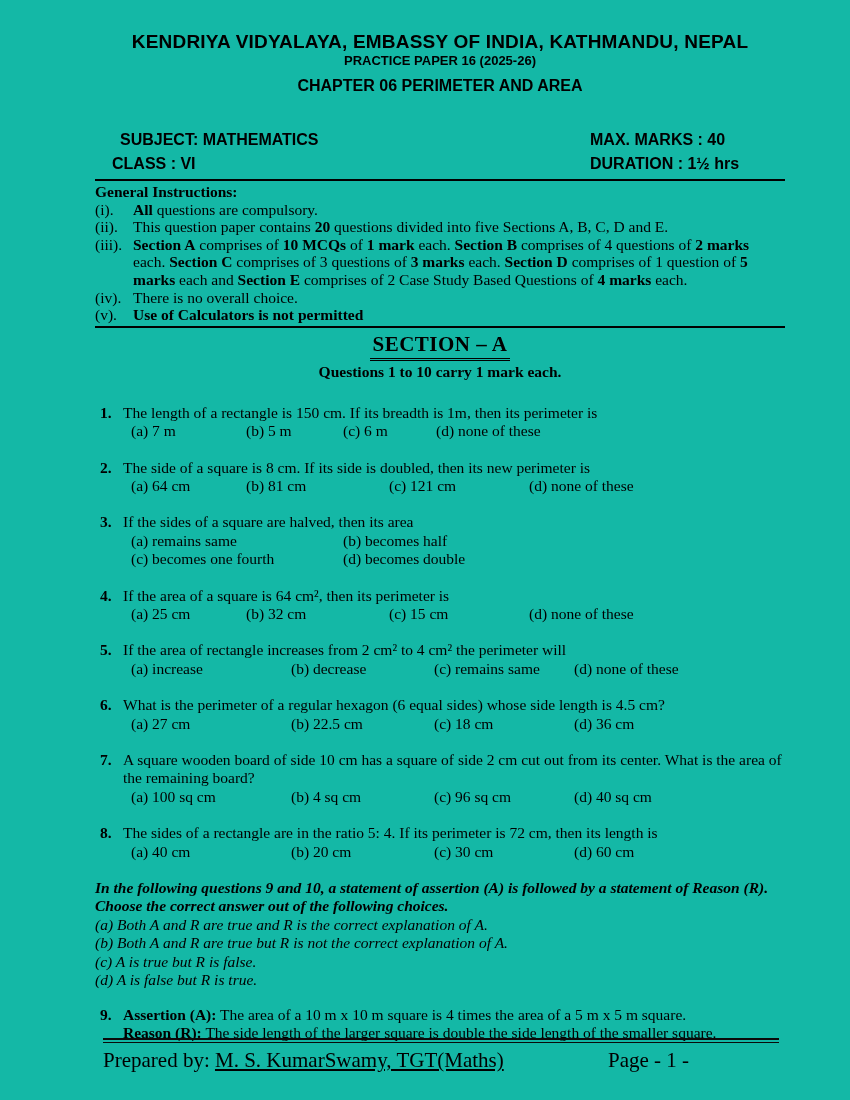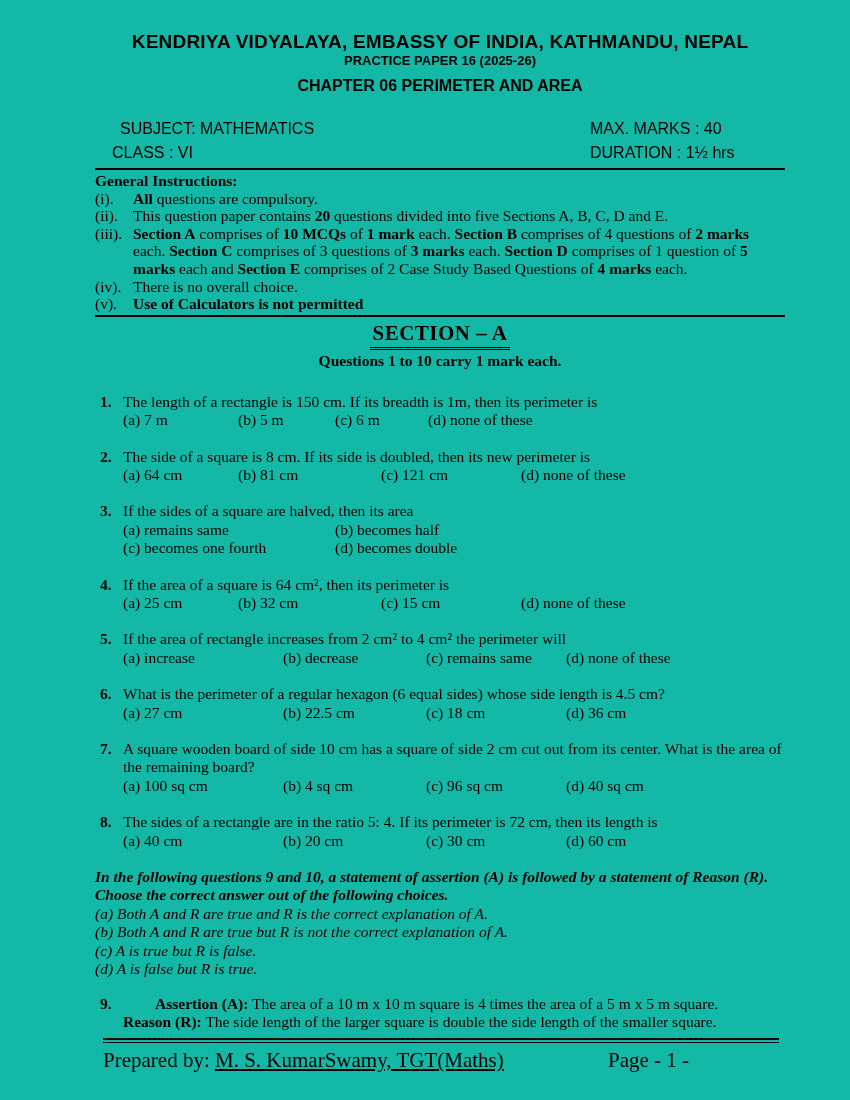--- a/index.html
+++ b/index.html
@@ -17,7 +17,7 @@
   .h3{font-size:16px;margin-top:9px;}
 
   
-  .meta{margin-top:25px;font-family:"Liberation Sans",sans-serif;font-weight:400;font-size:16px;}
+  .meta{margin-top:36px;font-family:"Liberation Sans",sans-serif;font-weight:700;font-size:16px;}
   .meta-row{display:flex;margin-bottom:6px;}
   .meta-left{flex:1;padding-left:25px;}
   .meta-row.second .meta-left{padding-left:17px;}

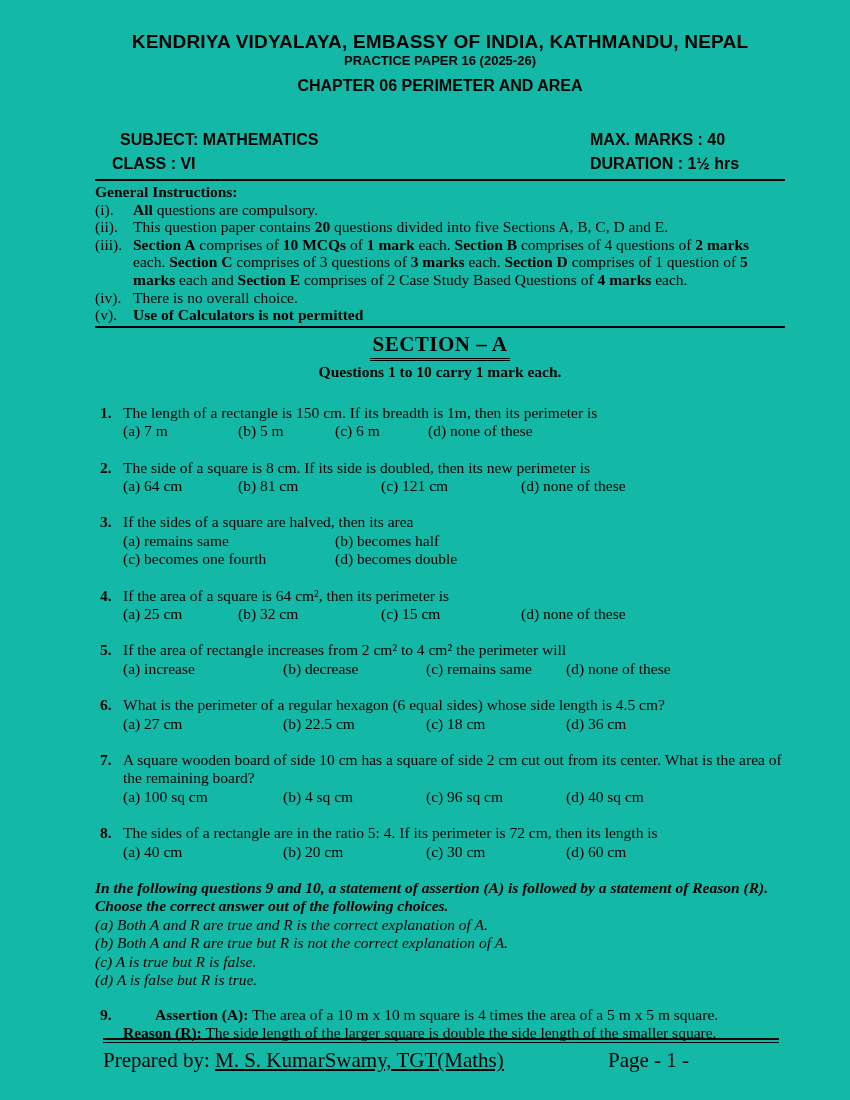--- a/index.html
+++ b/index.html
@@ -43,7 +43,7 @@
   .q{display:flex;margin-bottom:18px;}
   .qnum{width:28px;flex:none;font-weight:bold;padding-left:5px;box-sizing:border-box;}
   .qbody{flex:1;}
-  .opts{display:flex;}
+  .opts{display:flex;margin-left:8px;}
   .opts span{flex:none;}
   .p1 span:nth-child(1){width:115px}.p1 span:nth-child(2){width:97px}.p1 span:nth-child(3){width:93px}
   .p2 span:nth-child(1){width:115px}.p2 span:nth-child(2){width:143px}.p2 span:nth-child(3){width:140px}

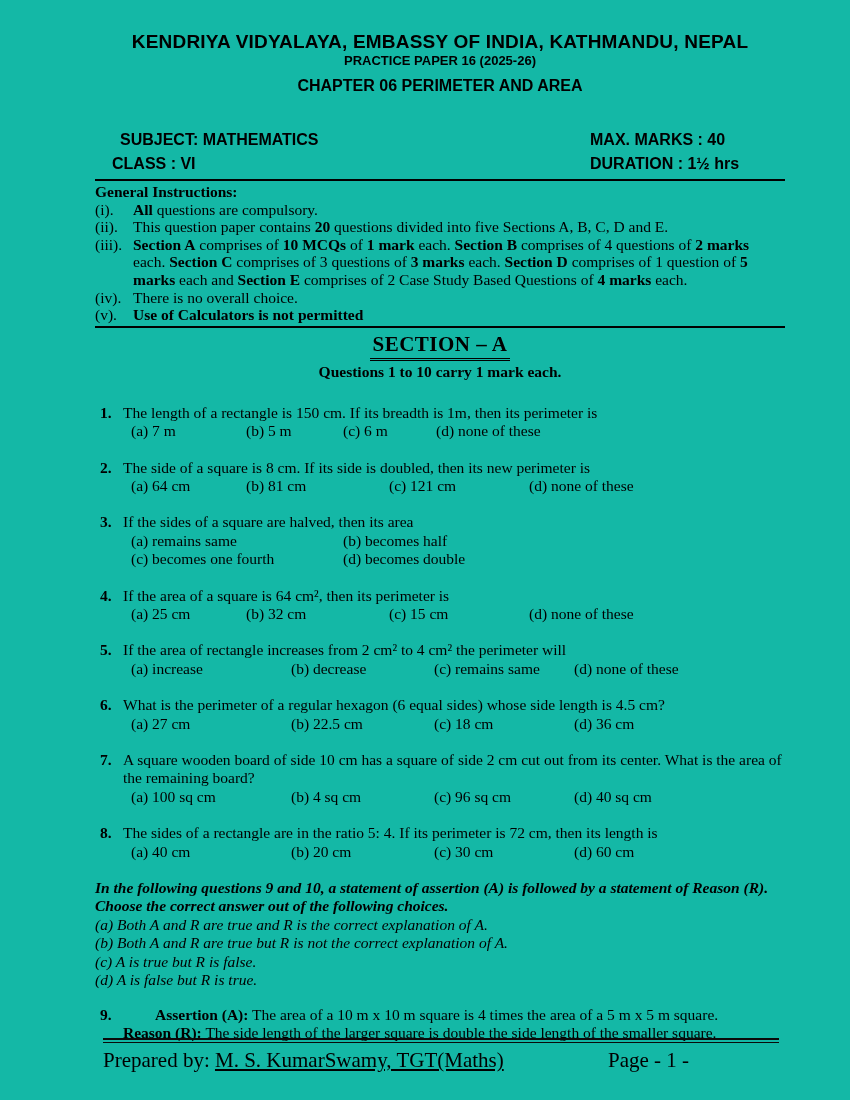--- a/index.html
+++ b/index.html
@@ -233,7 +233,7 @@
       <div class="q">
         <span class="qnum">9.</span>
         <div class="qbody">
-          <div><span style="font-weight: bold; margin-left: 32px;">Assertion (A):</span><span> The area of a 10 m x 10 m square is 4 times the area of a 5 m x 5 m square.</span></div>
+          <div><span style="font-weight: bold;">Assertion (A):</span><span> The area of a 10 m x 10 m square is 4 times the area of a 5 m x 5 m square.</span></div>
           <div><span style="font-weight: bold;">Reason (R):</span><span> The side length of the larger square is double the side length of the smaller square.</span></div>
         </div>
       </div>

